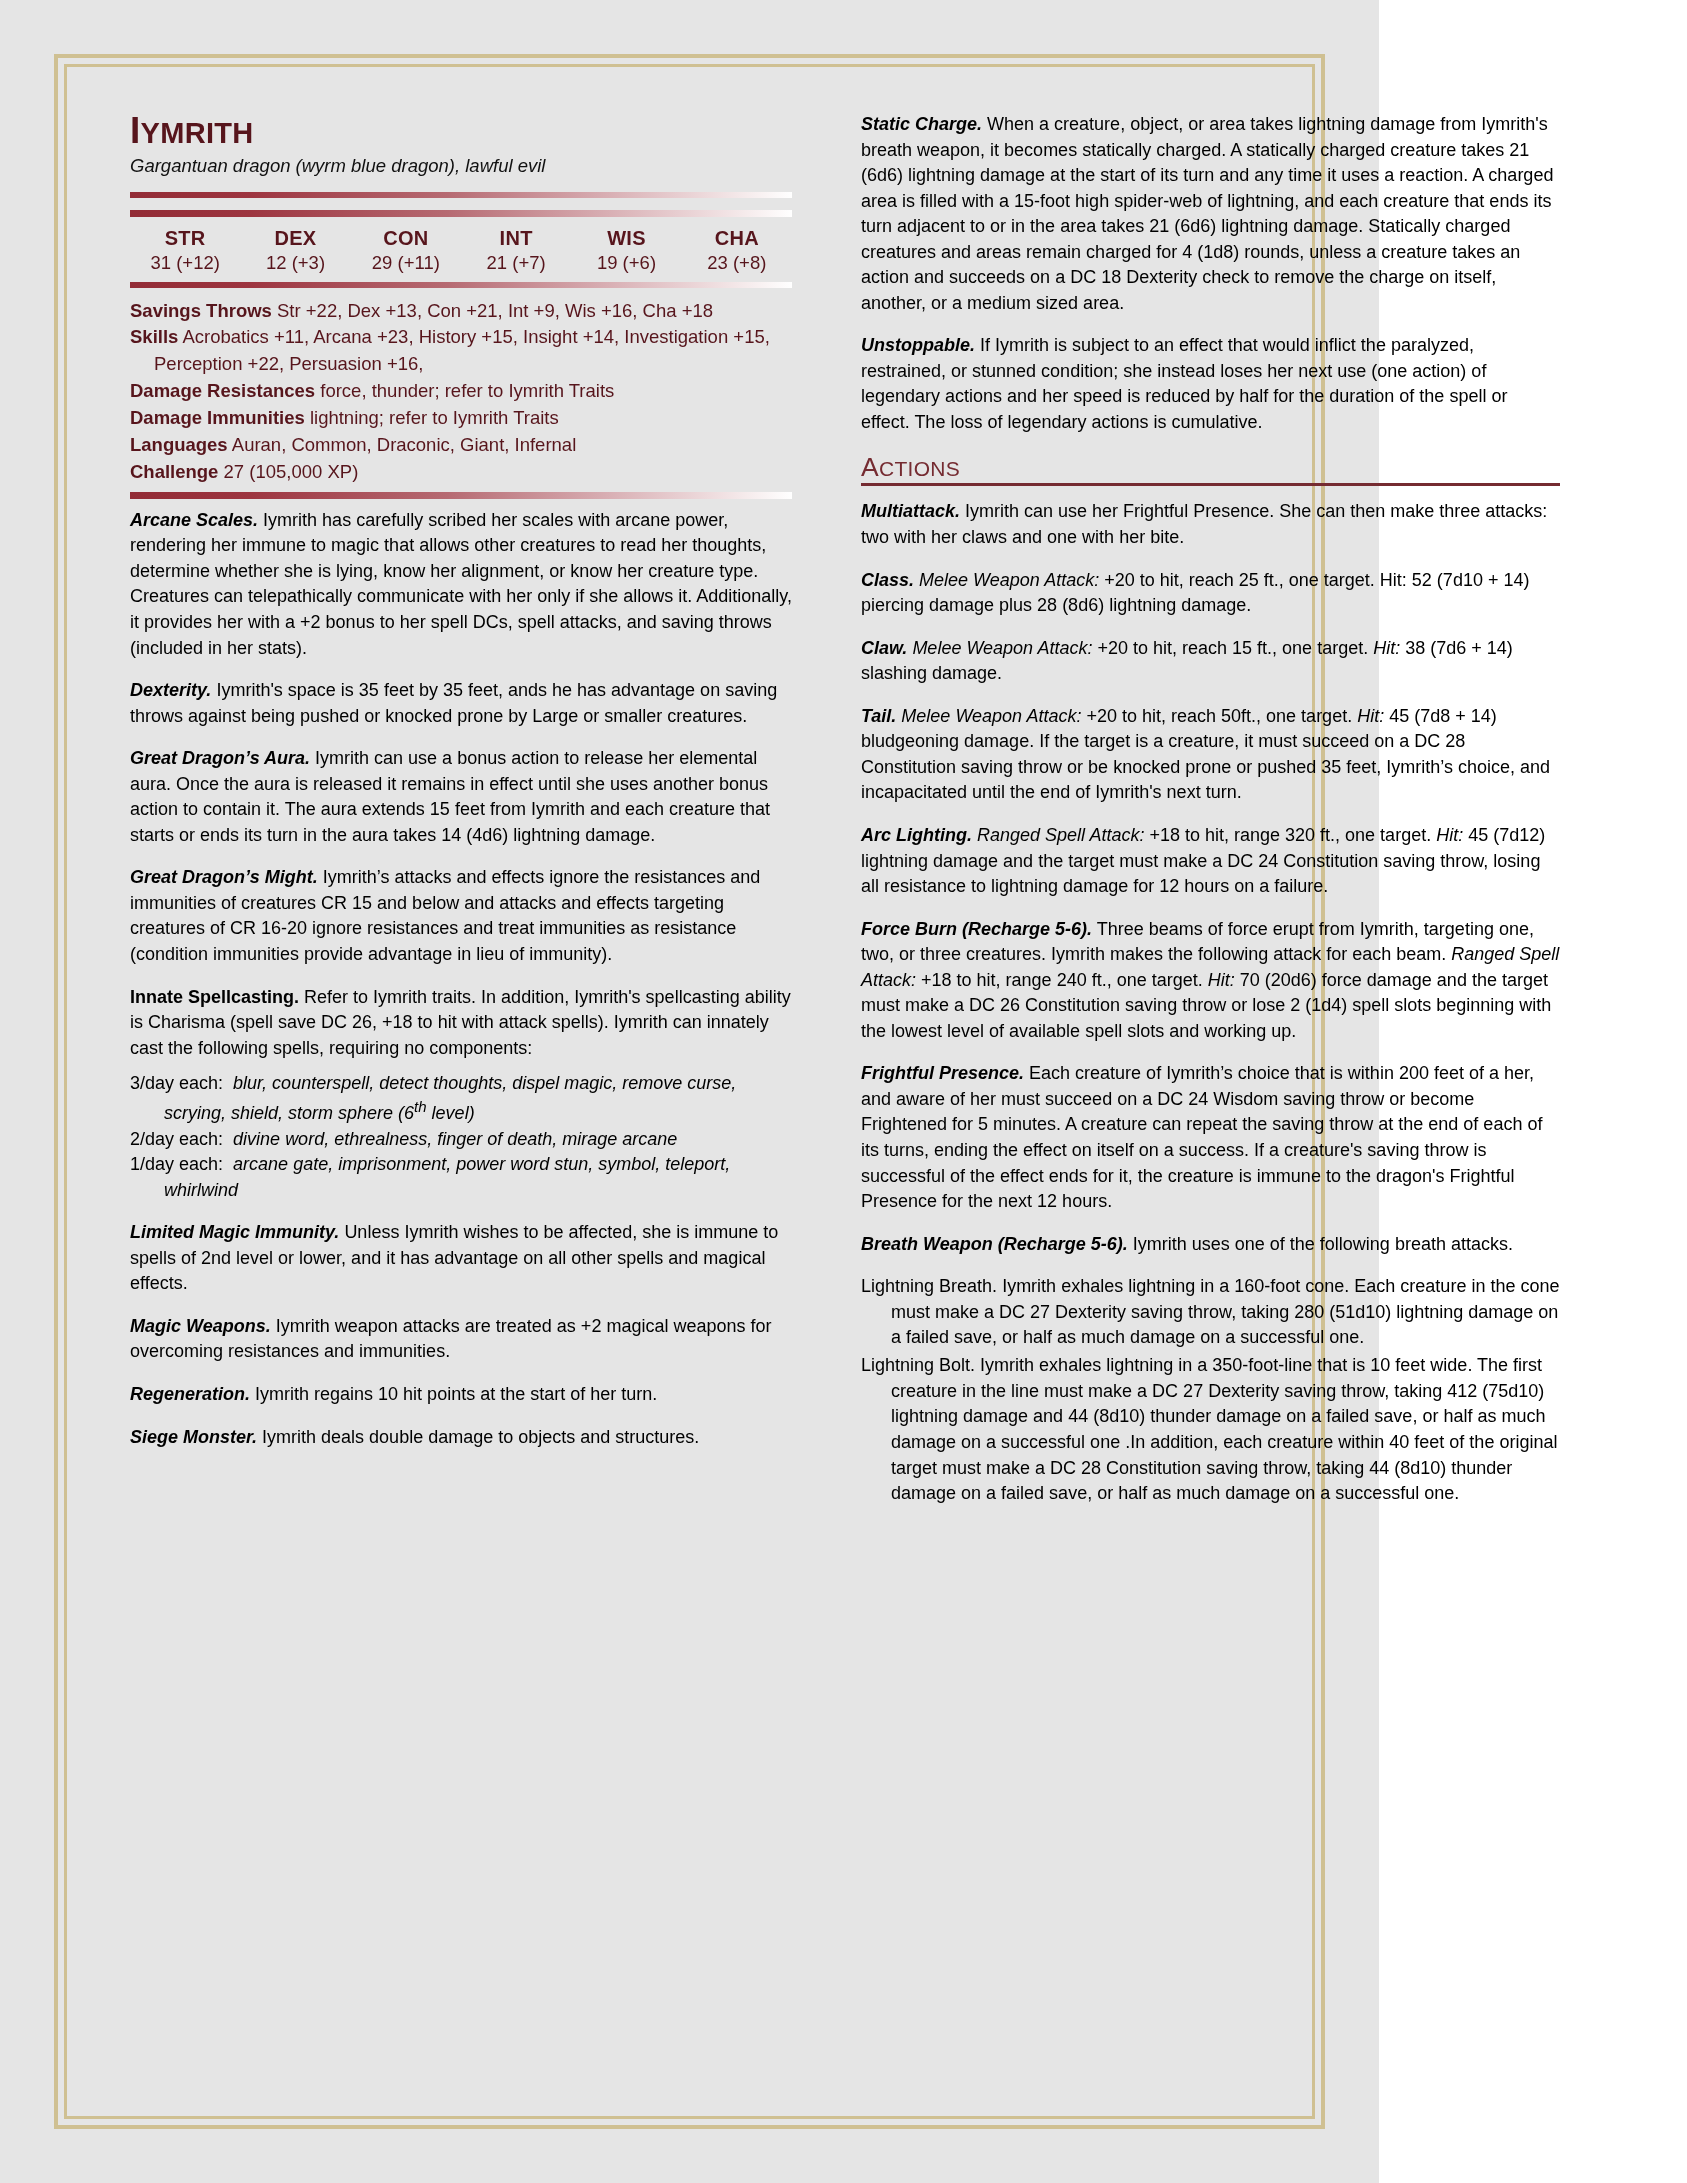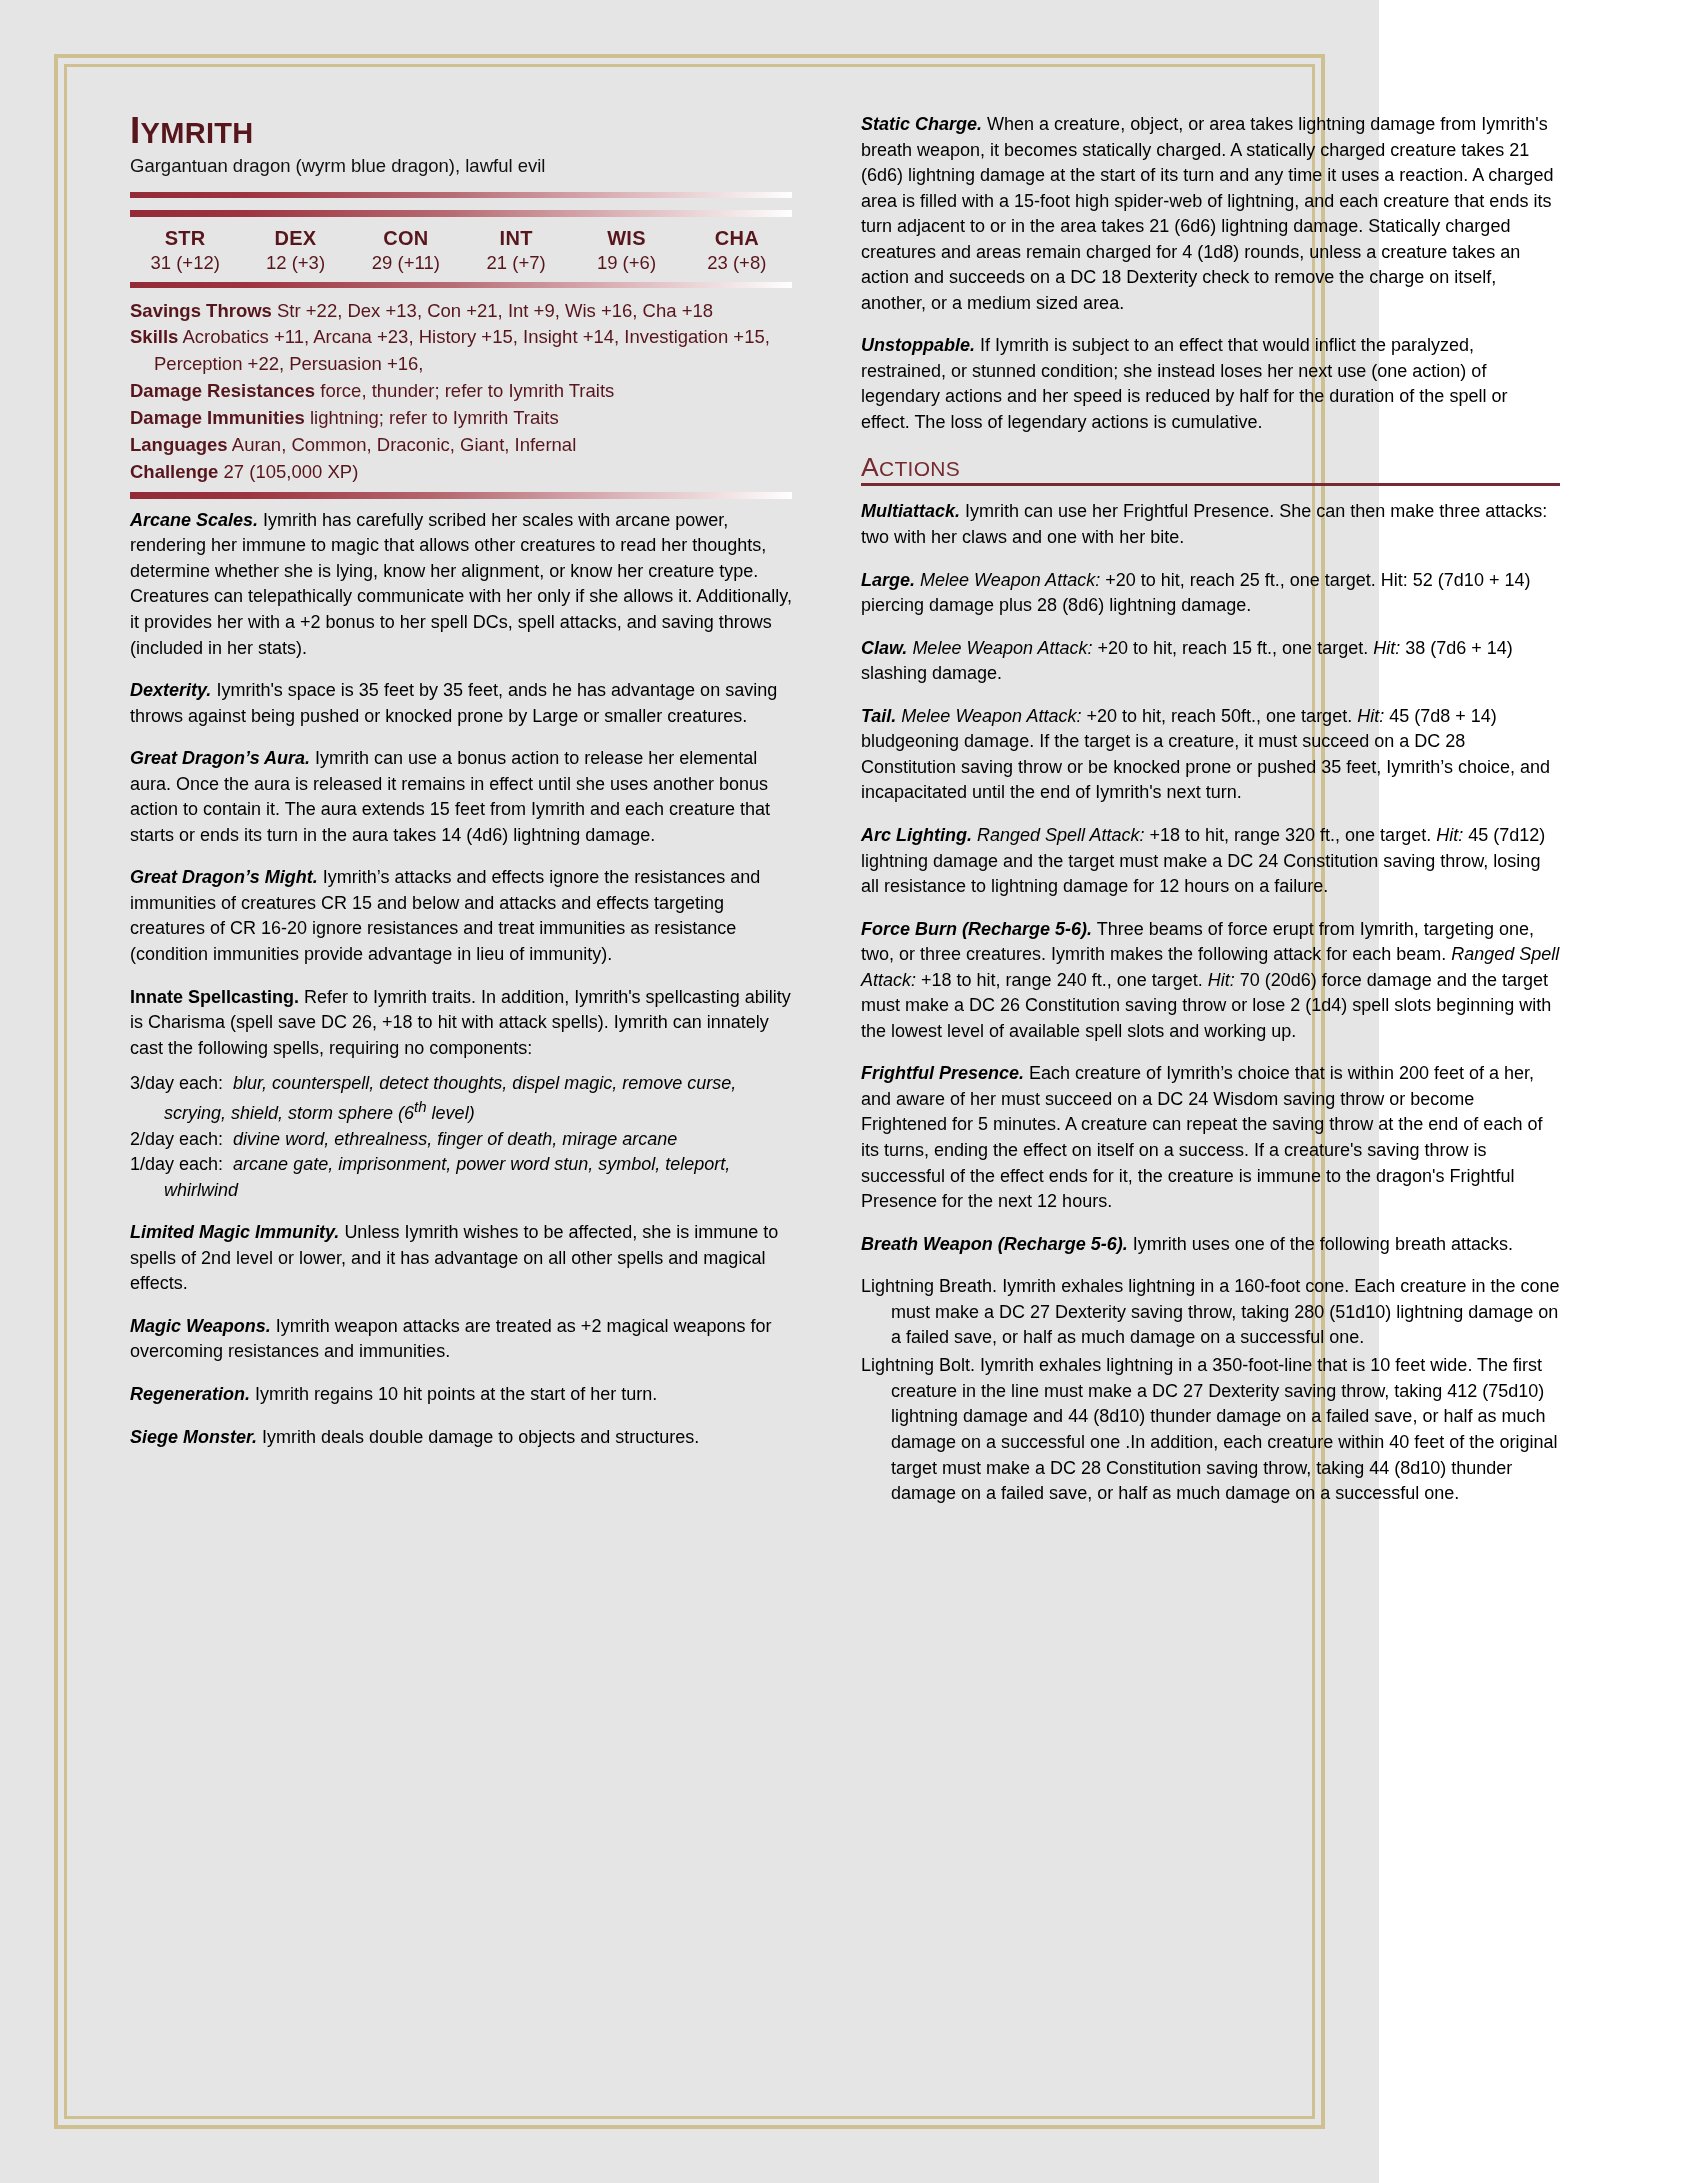--- a/index.html
+++ b/index.html
@@ -56,6 +56,7 @@
   .creature-name .smallcap { font-size: 29px; }
 
   .creature-type {
+    font-style: italic;
     font-size: 18.5px;
     color: #111;
     margin: 0 0 14.6px 0;

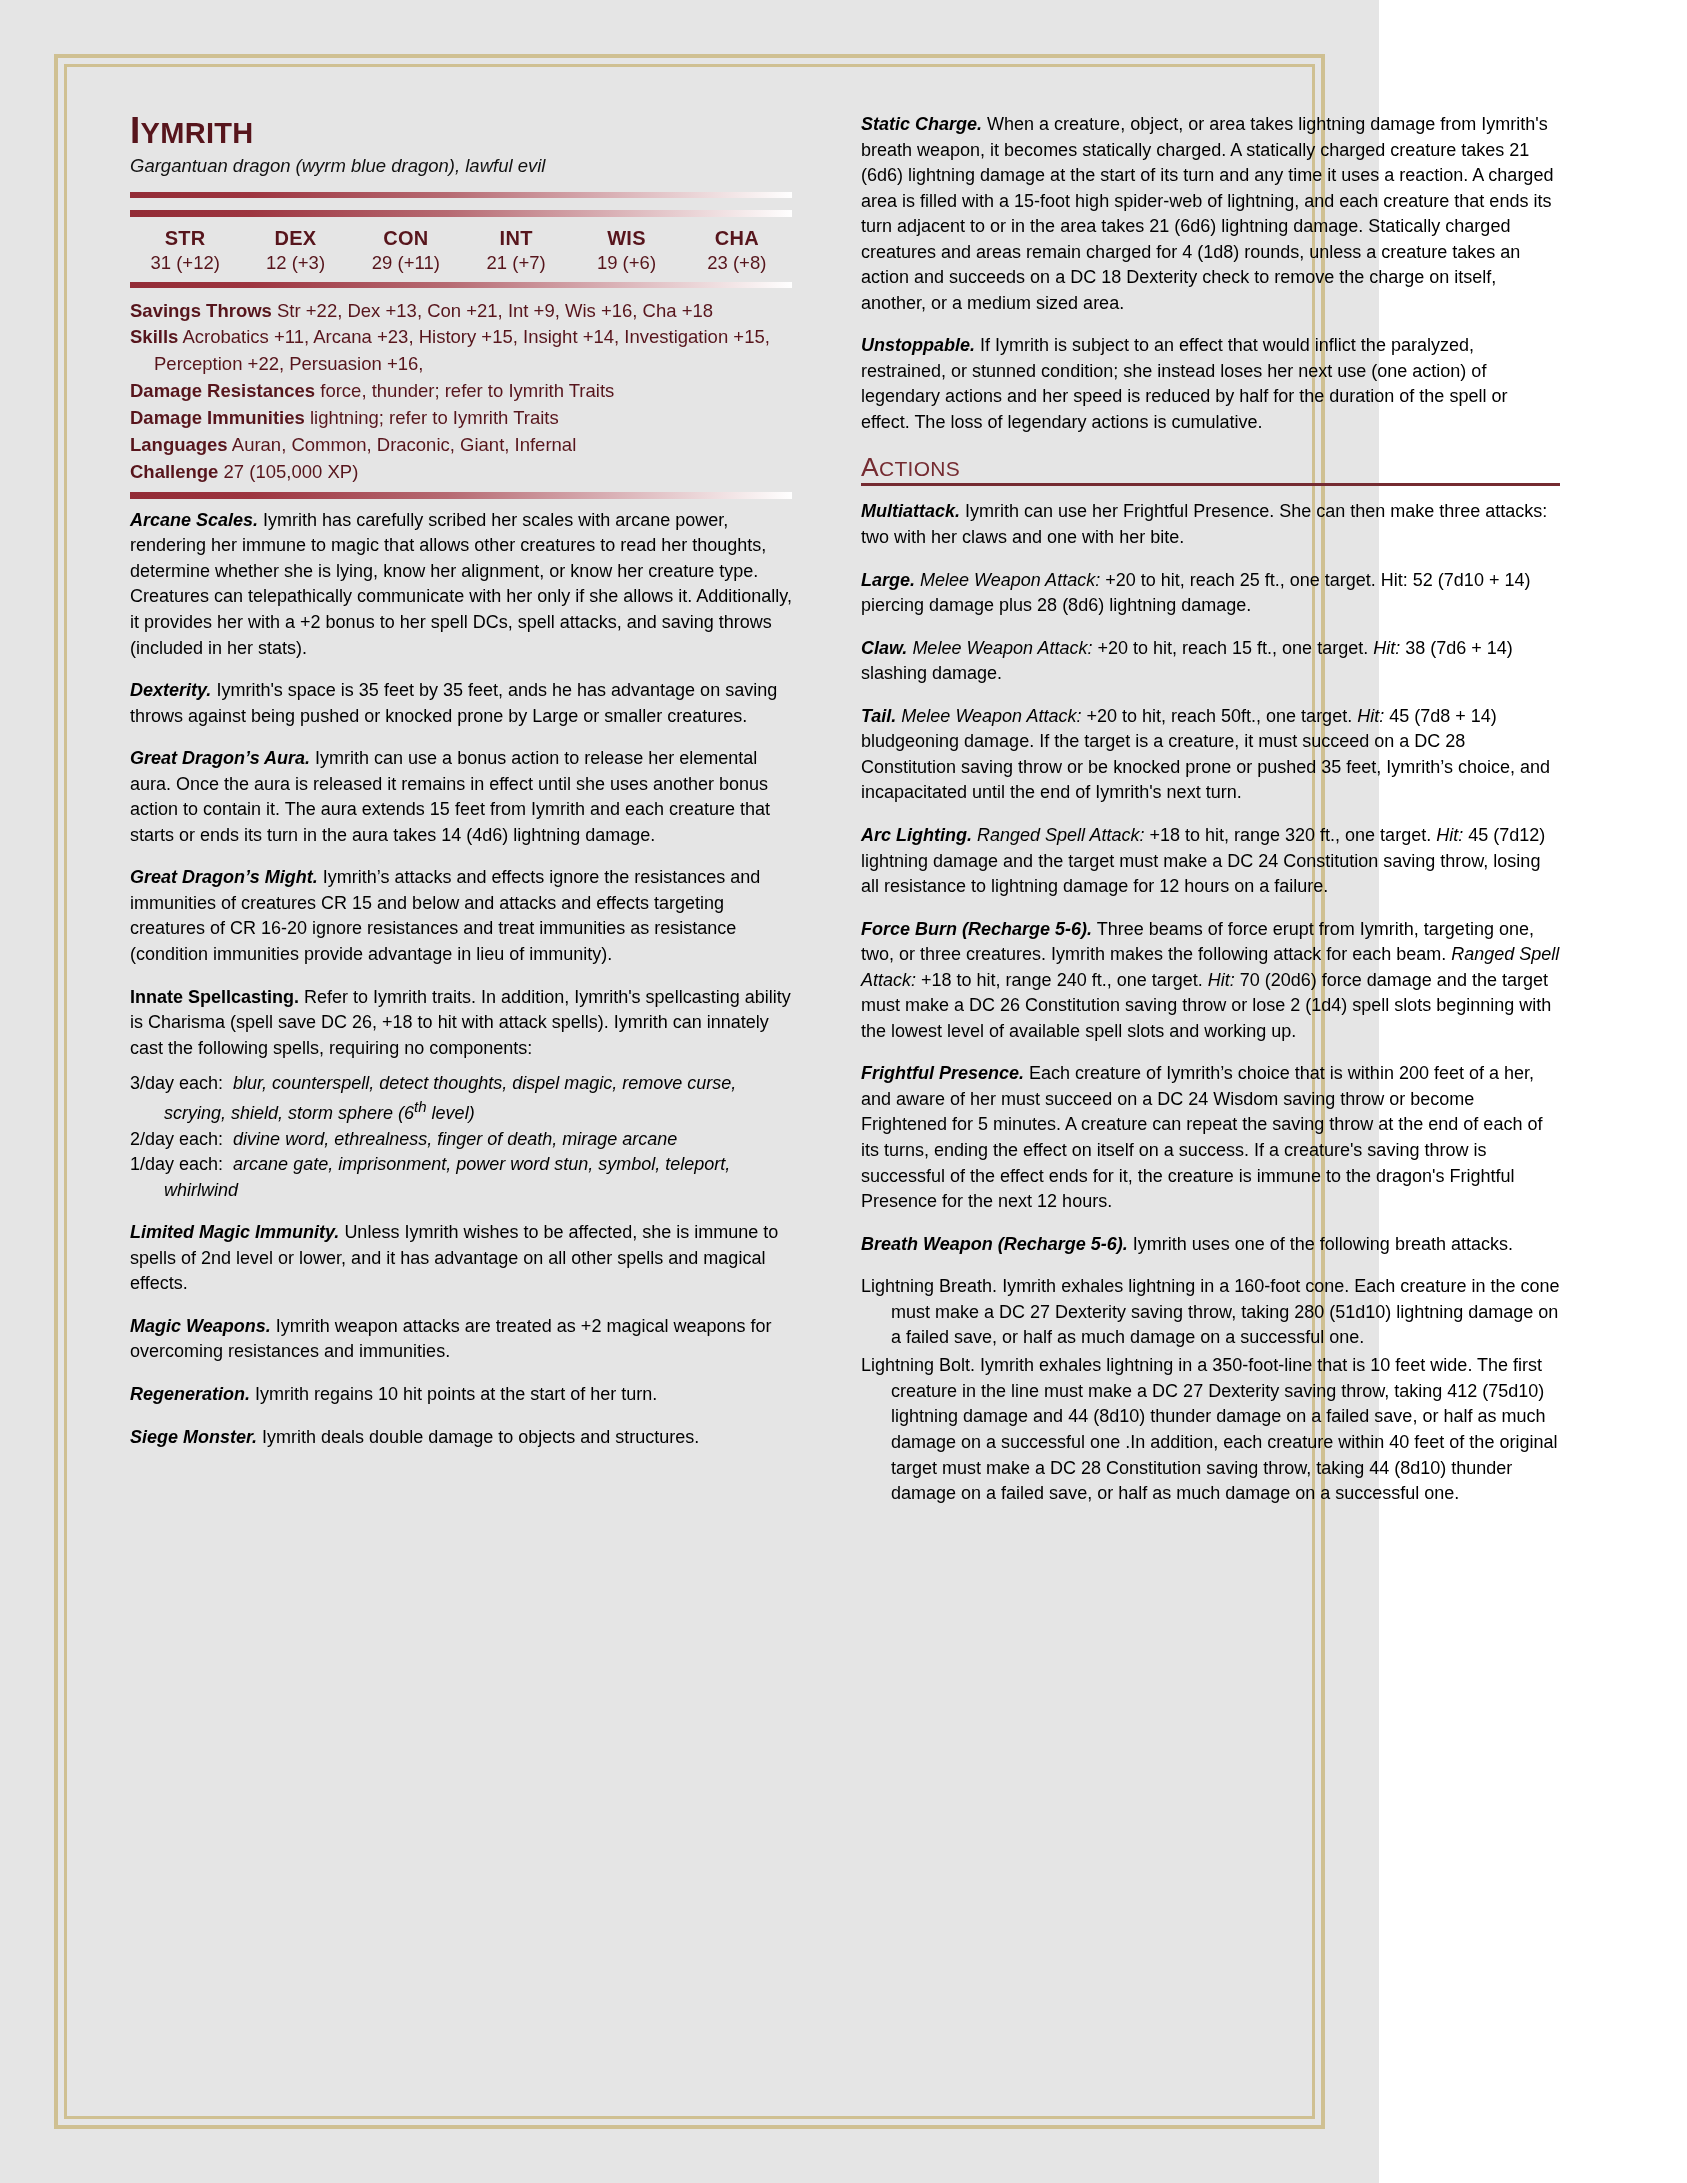--- a/index.html
+++ b/index.html
@@ -265,7 +265,7 @@
 
       <p class="trait"><span class="nm">Multiattack.</span> <span>Iymrith can use her Frightful Presence. She can then make three attacks: two with her claws and one with her bite.</span></p>
 
-      <p class="trait"><span class="nm">Large.</span> <i>Melee Weapon Attack:</i><span> +20 to hit, reach 25 ft., one target. Hit: 52 (7d10 + 14) piercing damage plus 28 (8d6) lightning damage.</span></p>
+      <p class="trait"><span class="nm">Class.</span> <i>Melee Weapon Attack:</i><span> +20 to hit, reach 25 ft., one target. Hit: 52 (7d10 + 14) piercing damage plus 28 (8d6) lightning damage.</span></p>
 
       <p class="trait"><span class="nm">Claw.</span> <i>Melee Weapon Attack:</i><span> +20 to hit, reach 15 ft., one target. </span><i>Hit:</i><span> 38 (7d6 + 14) slashing damage.</span></p>
 

